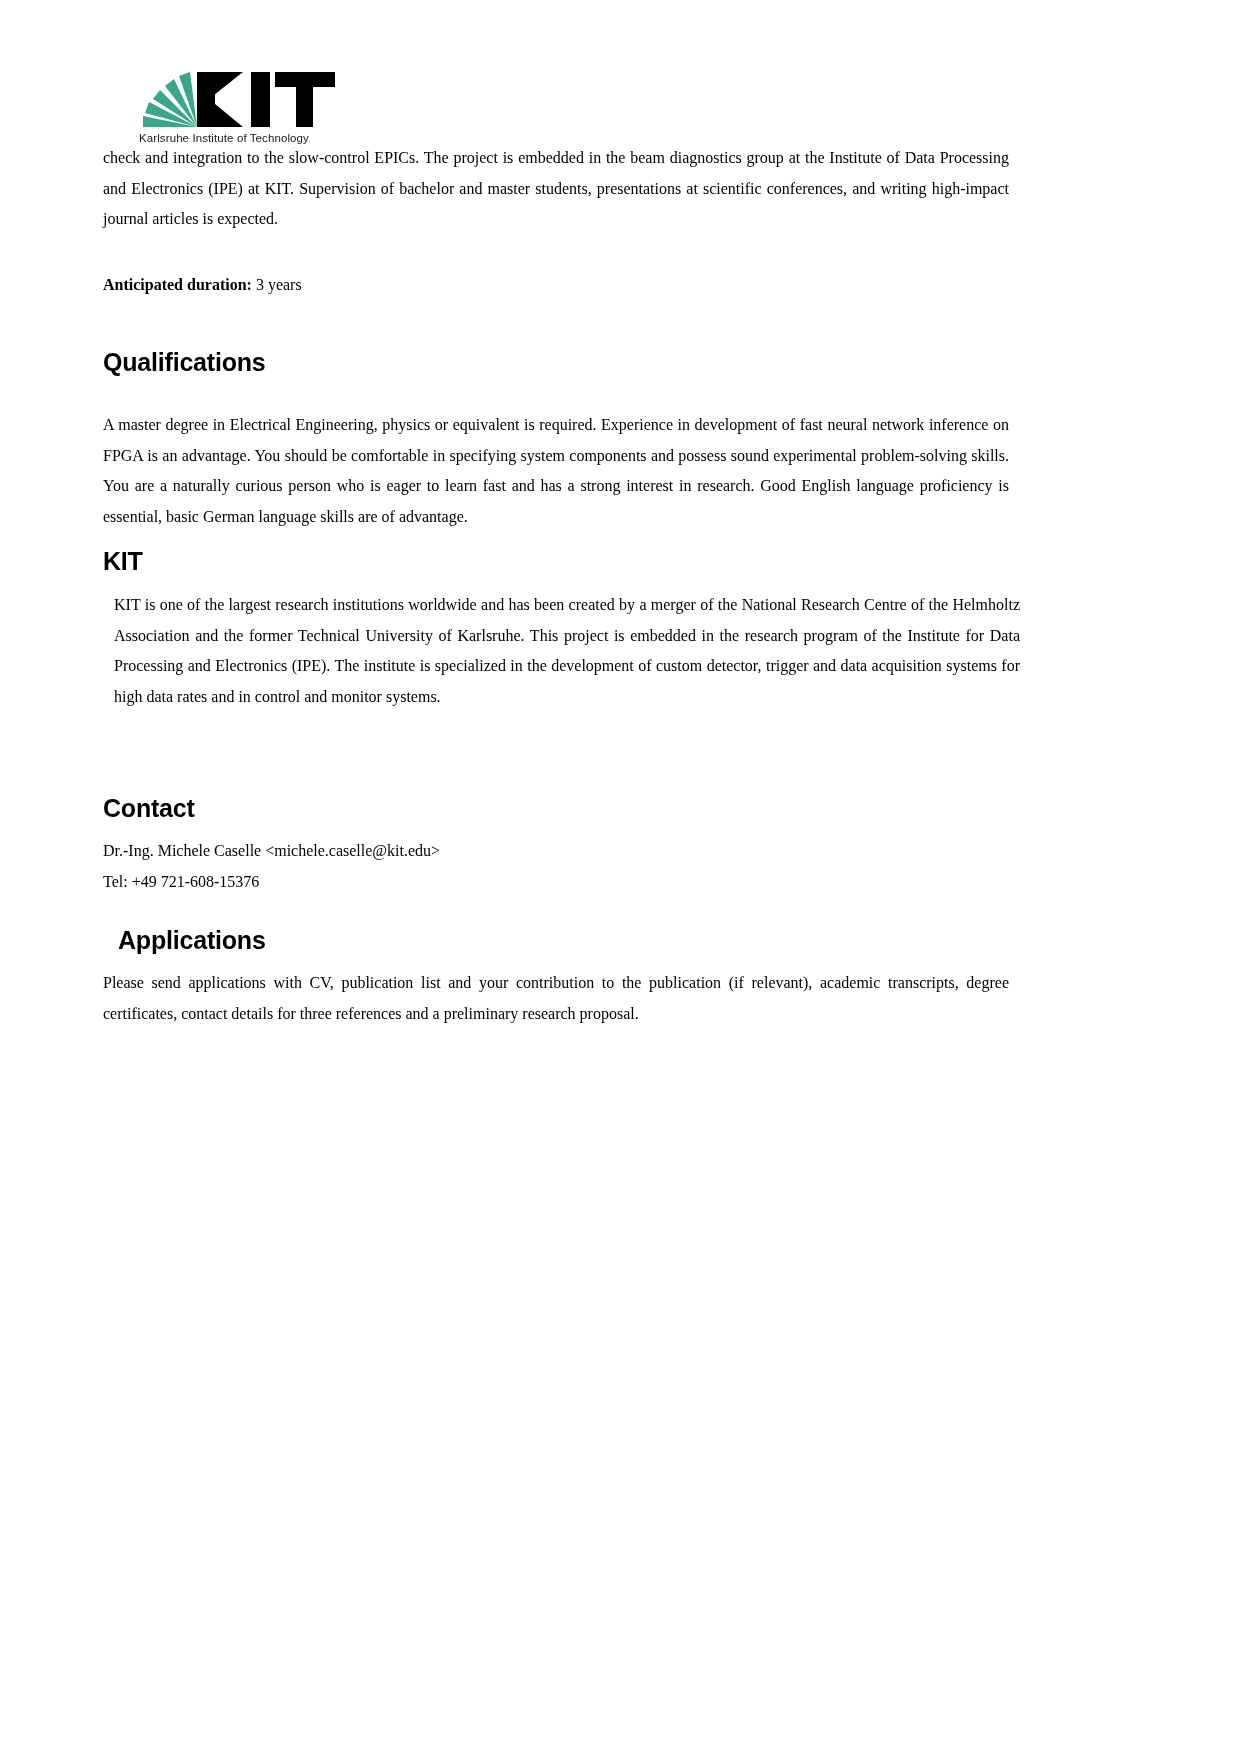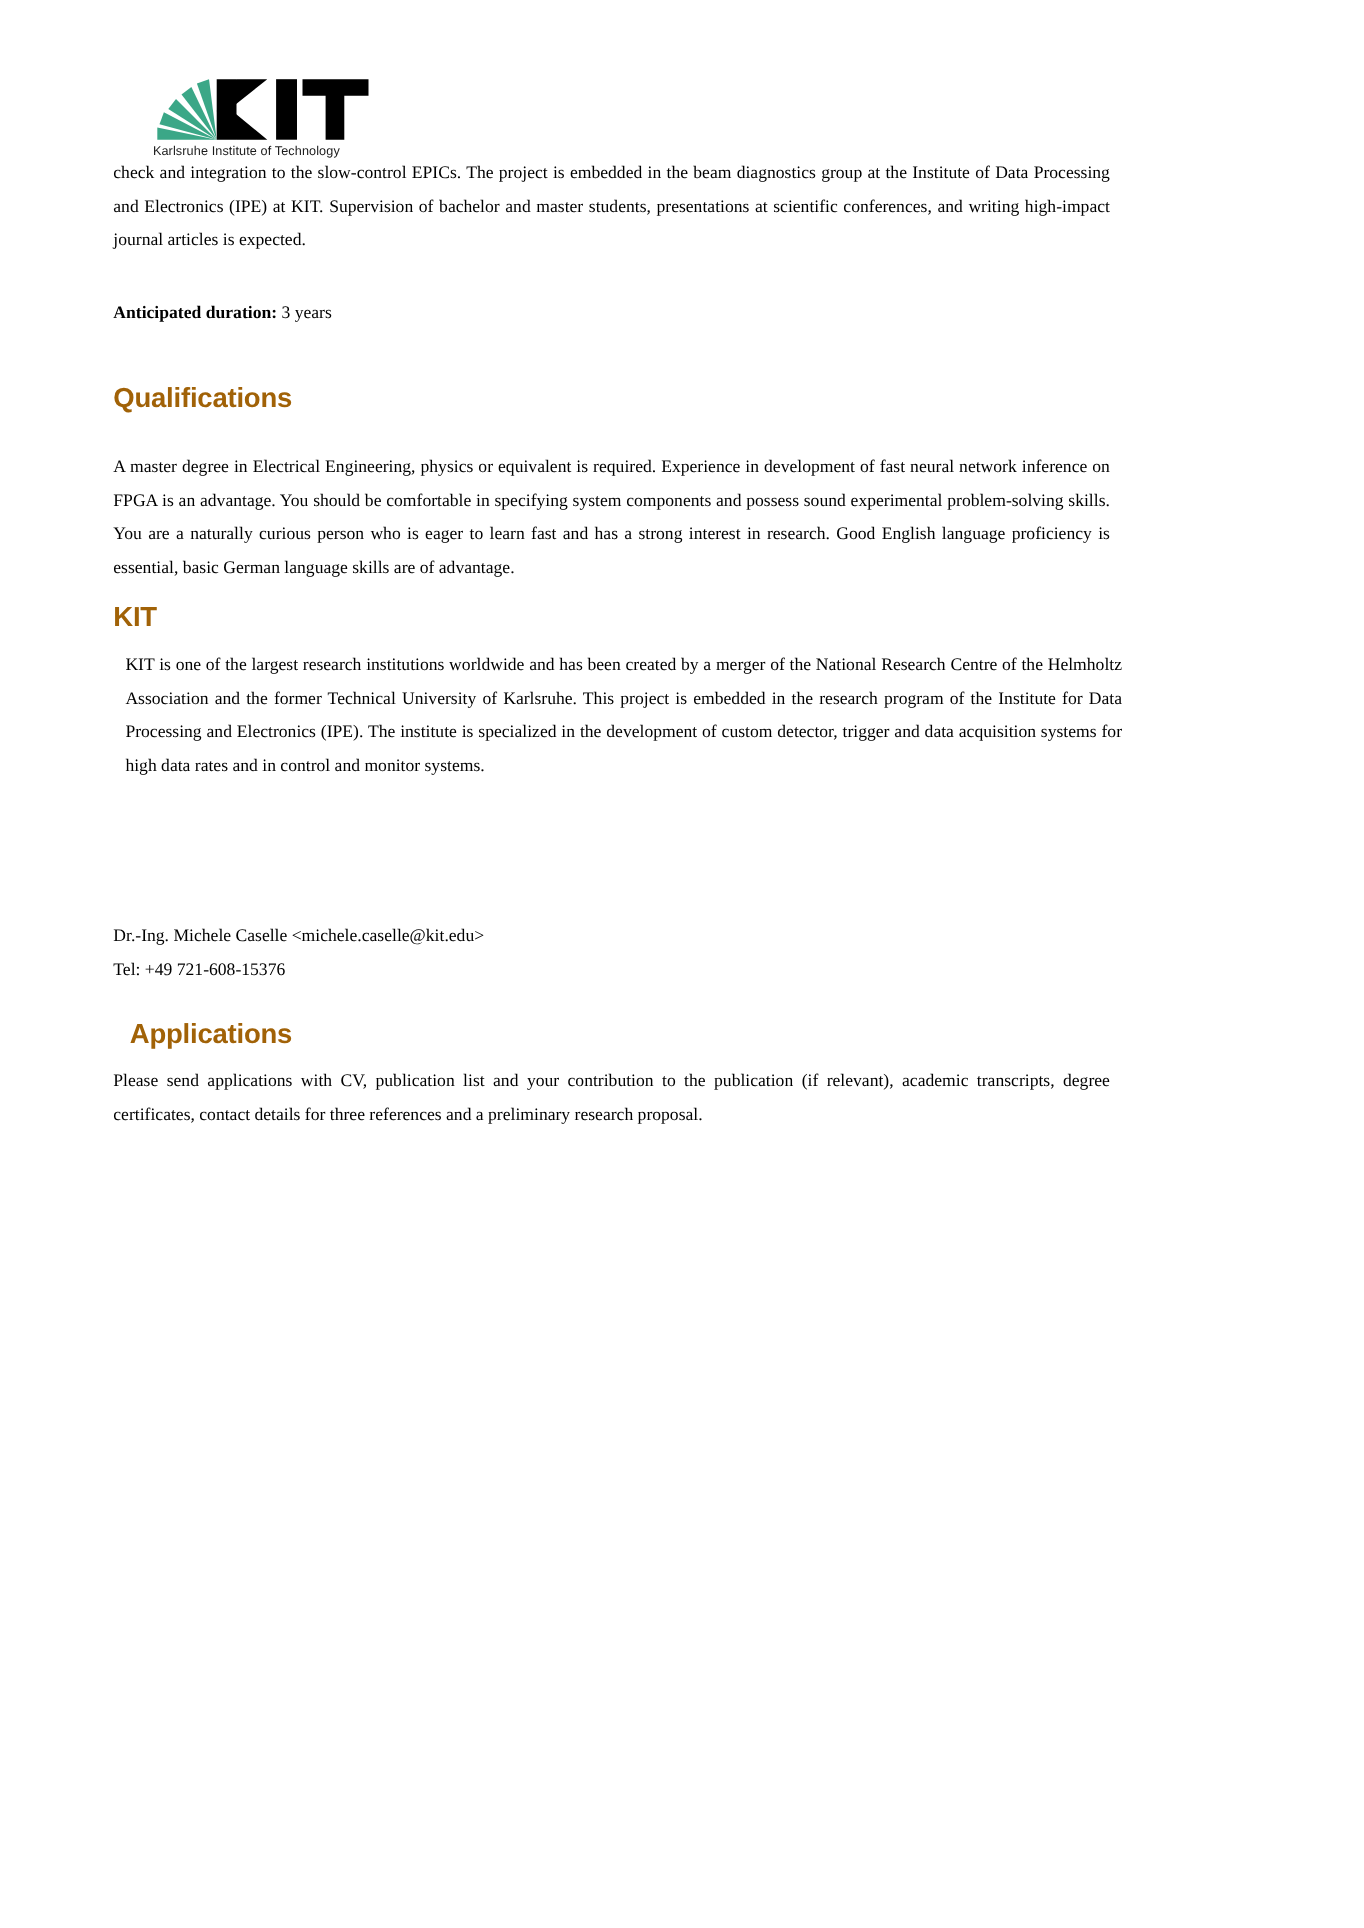--- a/index.html
+++ b/index.html
@@ -60,7 +60,7 @@
     font-weight: bold;
     font-size: 25px;
     line-height: 30px;
-    color: #a16207;
+    color: #000000;
     margin: 0;
     letter-spacing: -0.2px;
   }

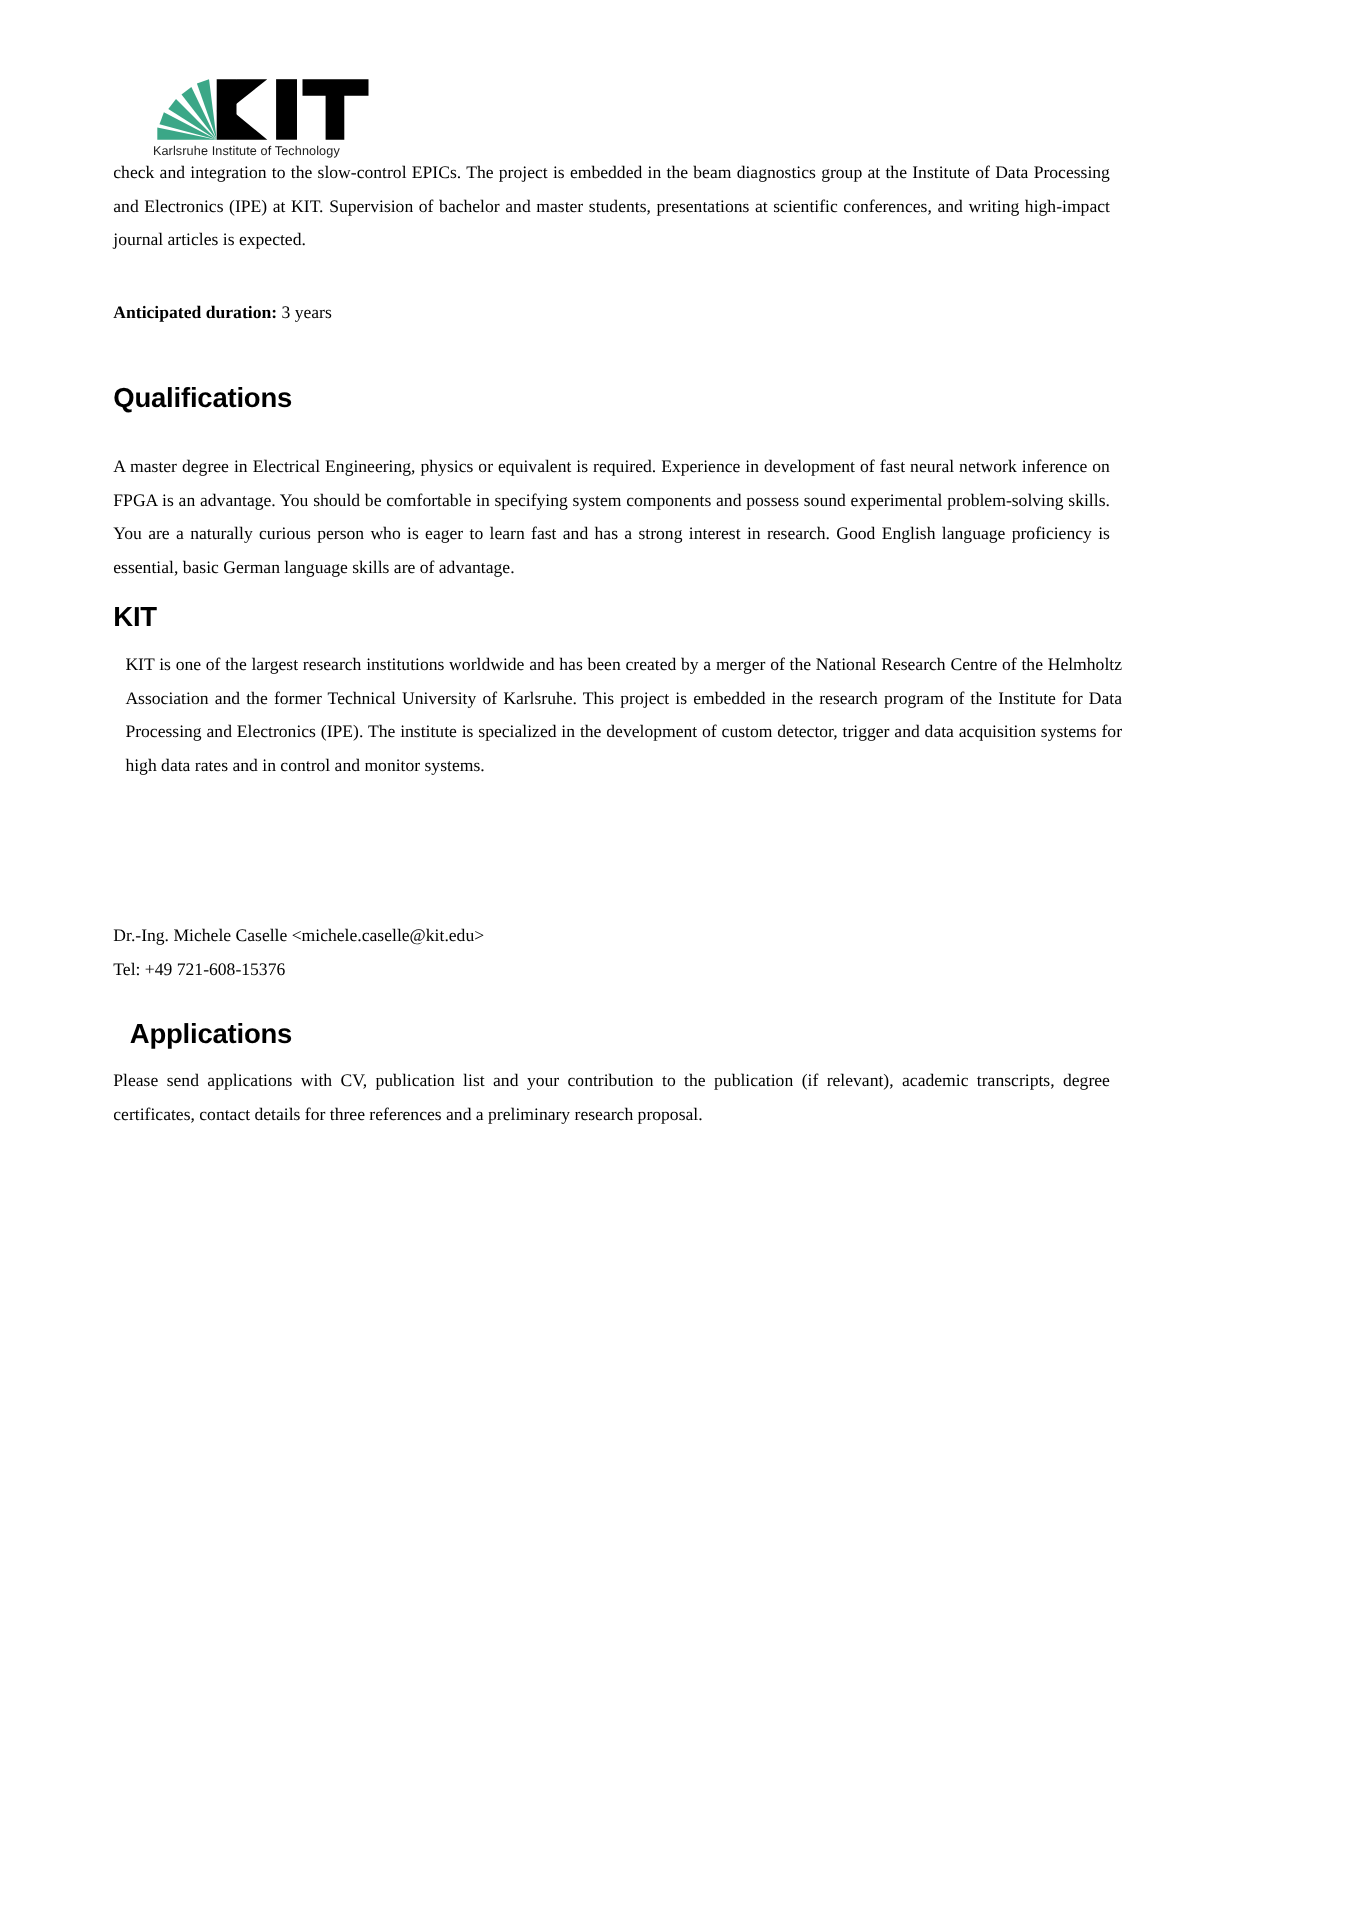--- a/index.html
+++ b/index.html
@@ -127,6 +127,9 @@
     <p class="para">KIT is one of the largest research institutions worldwide and has been created by a merger of the National Research Centre of the Helmholtz Association and the former Technical University of Karlsruhe. This project is embedded in the research program of the Institute for Data Processing and Electronics (IPE). The institute is specialized in the development of custom detector, trigger and data acquisition systems for high data rates and in control and monitor systems.</p>
   </div>
 
+  <div class="s-contact-h">
+    <h2 class="heading">Contact</h2>
+  </div>
   <div class="s-contact-p">
     <p class="para nojustify">Dr.-Ing. Michele Caselle &lt;michele.caselle@kit.edu&gt;</p>
     <p class="para nojustify">Tel: +49 721-608-15376</p>

